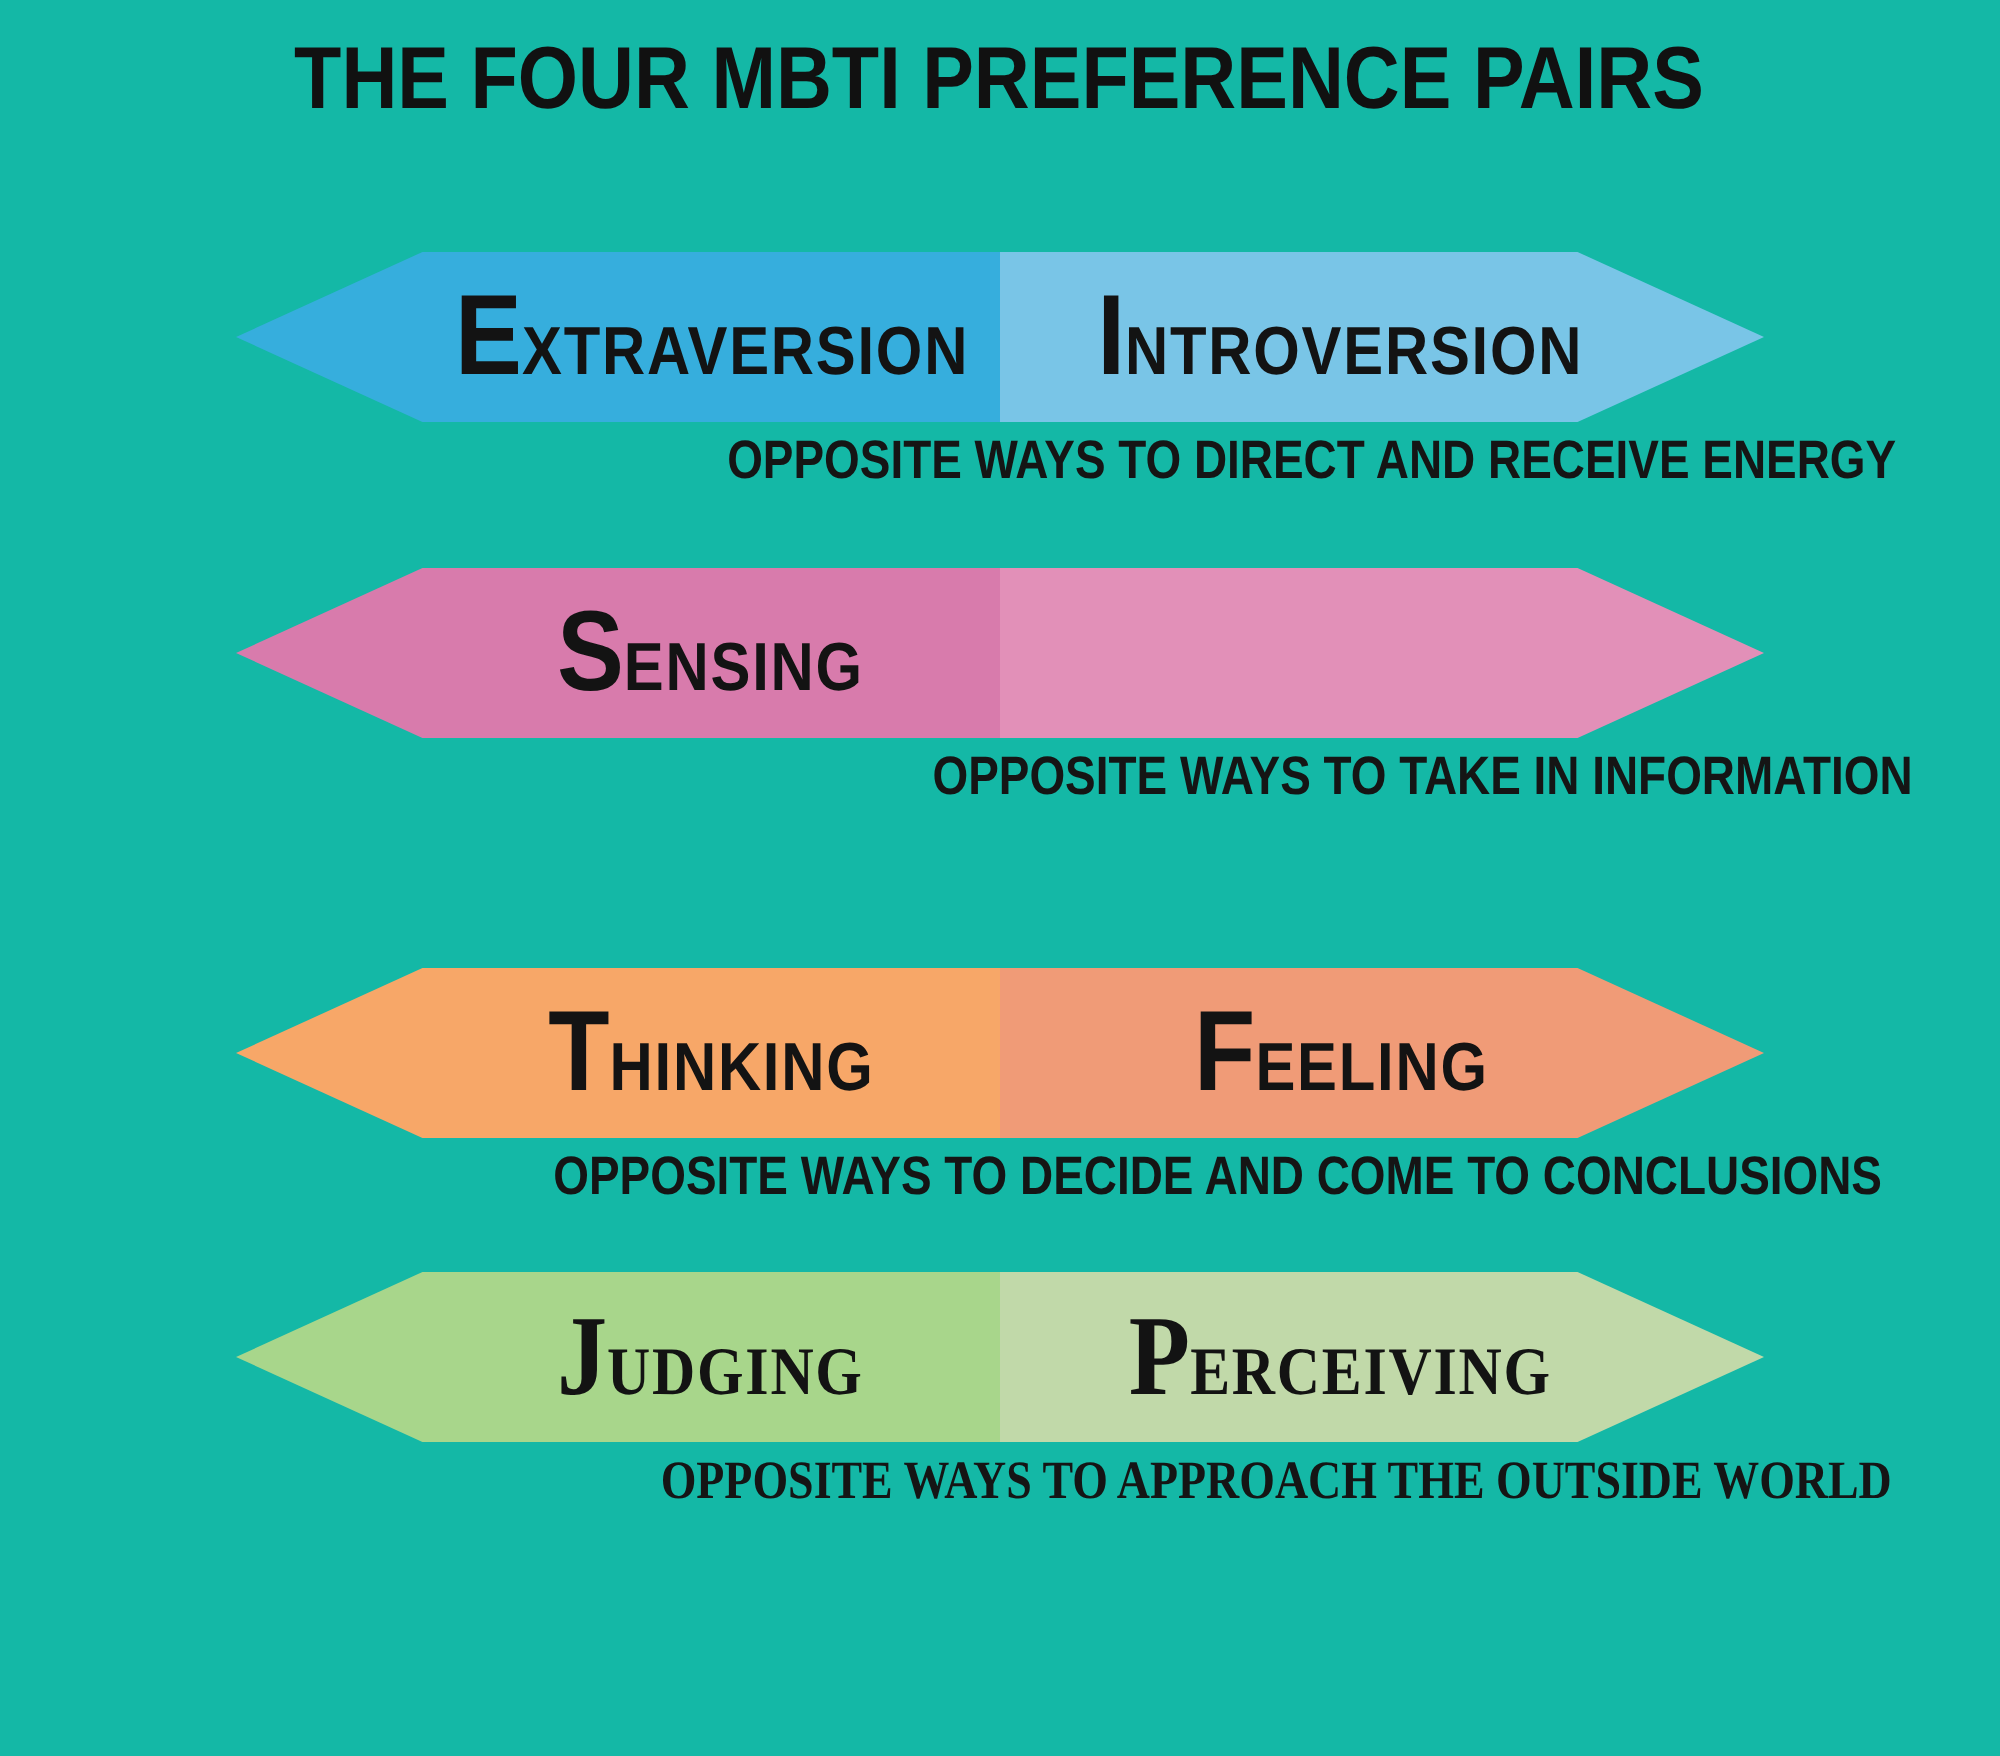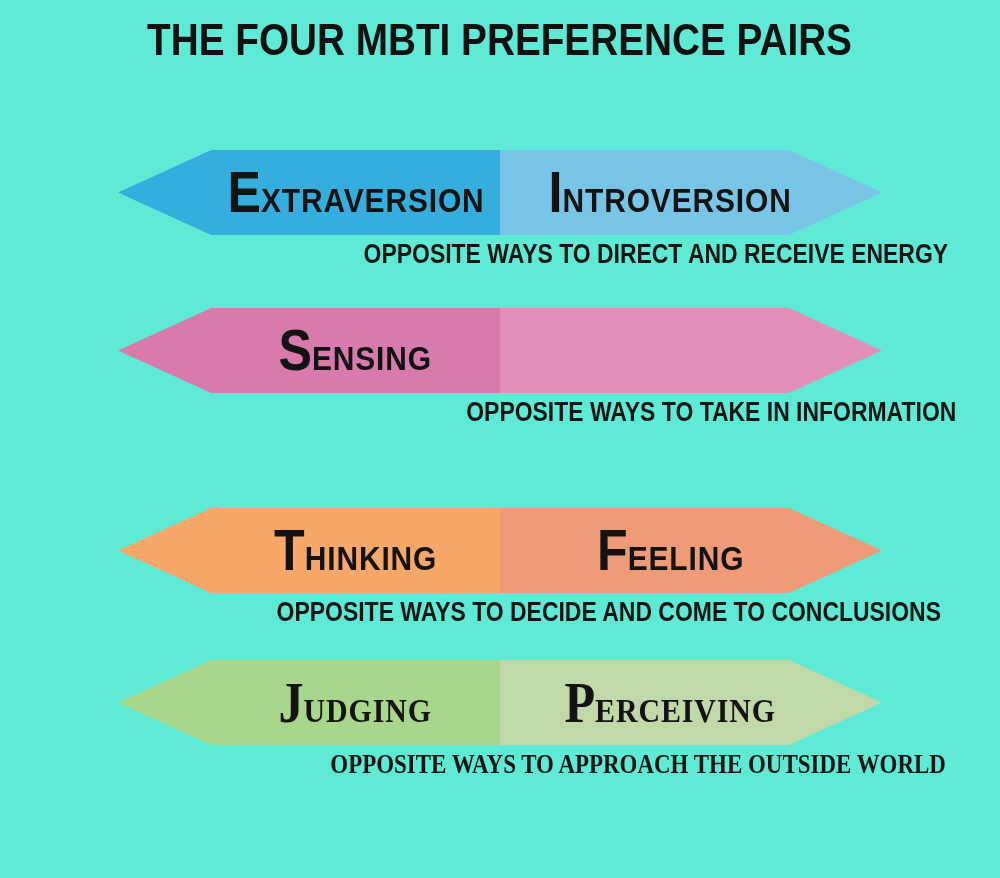--- a/index.html
+++ b/index.html
@@ -8,7 +8,7 @@
     position: relative;
     width: 1000px;
     height: 878px;
-    background: #5eead4;
+    background: #14b8a6;
     font-family: "Liberation Sans", sans-serif;
     overflow: hidden;
   }

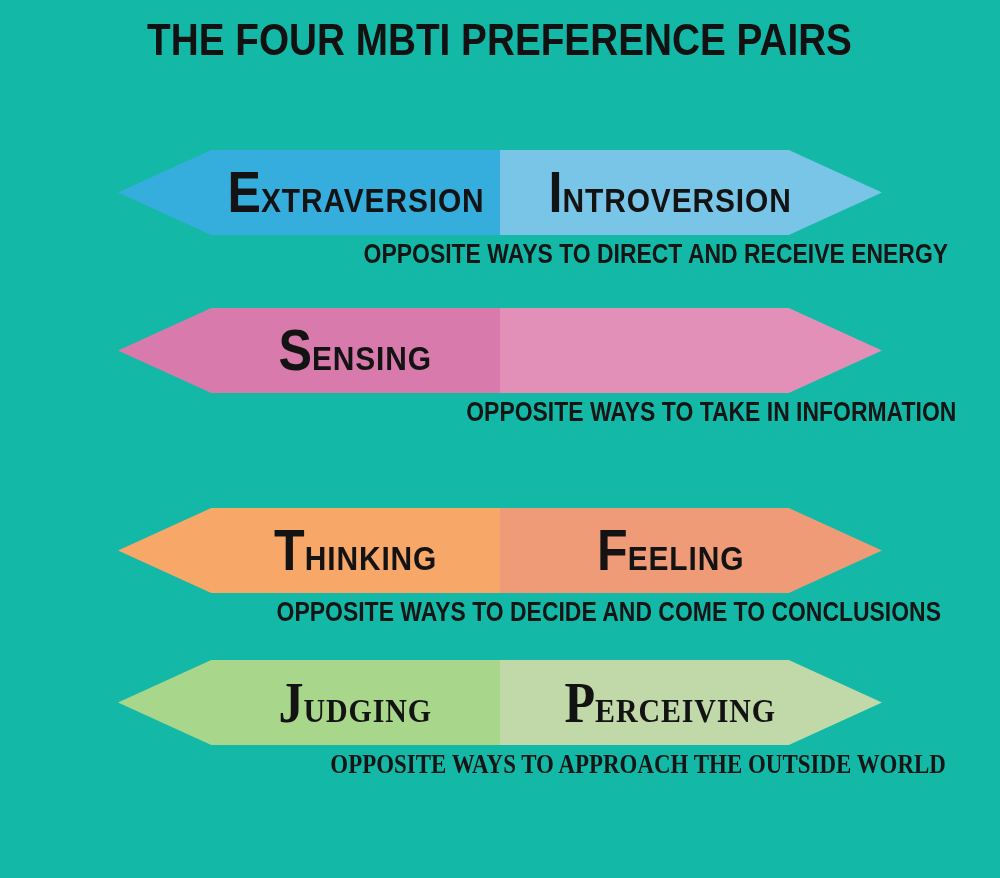--- a/index.html
+++ b/index.html
@@ -35,7 +35,6 @@
     left: 0;
     width: 100%;
     height: 130px;
-    margin-top: 24px;
   }
   .pair-1 { top: 126px; }
   .pair-2 { top: 284px; }

